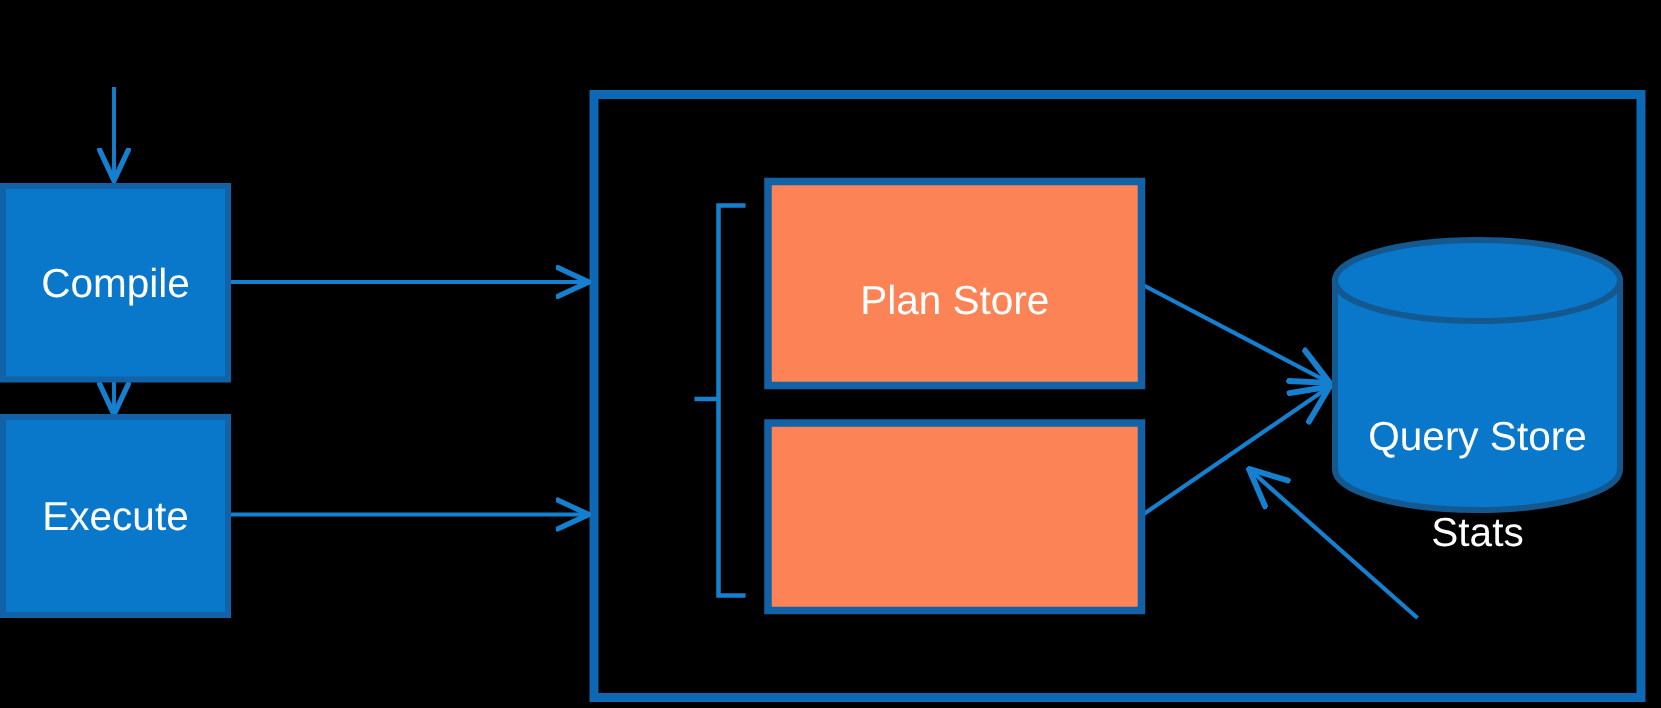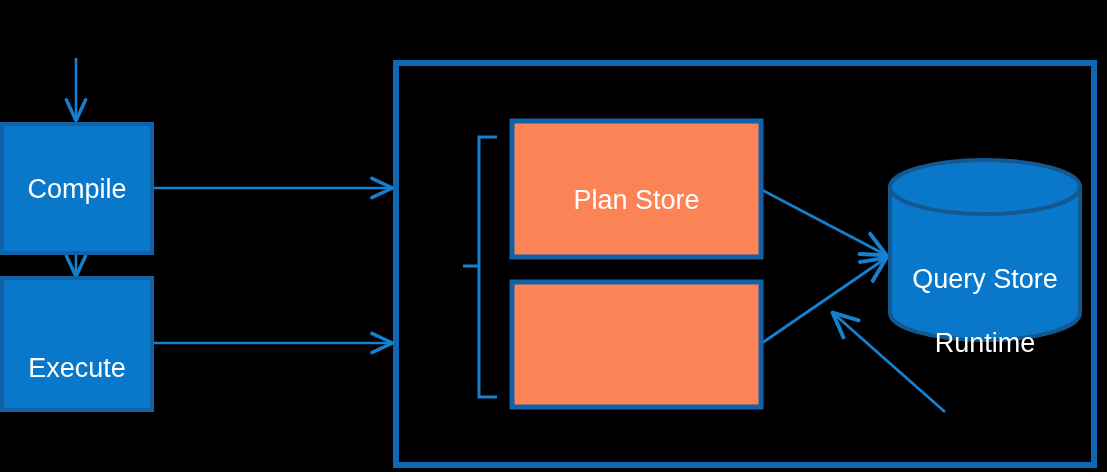--- a/index.html
+++ b/index.html
@@ -101,7 +101,7 @@
   <div class="node-label store-label" style="left:512px; top:185px; width:249px;">Plan Store</div>
 
 
-  <div class="node-label db-label" style="left:890px; top:232px; width:190px;">
+  <div class="node-label db-label" style="left:890px; top:244px; width:190px;">
     <div>Query Store</div>
     <div>Runtime</div>
   </div>

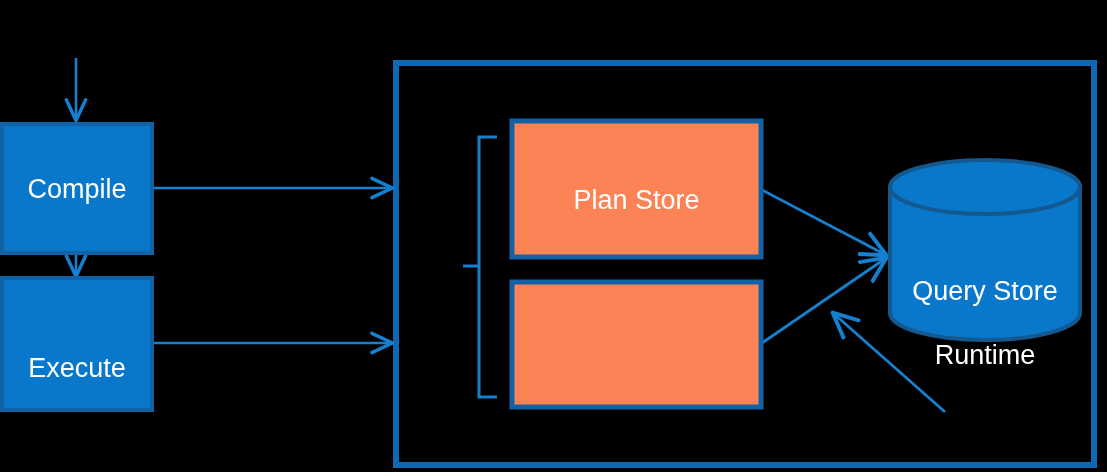--- a/index.html
+++ b/index.html
@@ -96,7 +96,7 @@
 
   <div class="node-label proc-label" style="left:2px; top:174px; width:150px;">Compile</div>
 
-  <div class="node-label proc-label" style="left:2px; top:329px; width:150px;margin-top:24px;">Execute</div>
+  <div class="node-label proc-label" style="left:2px; top:329px; width:150px;">Execute</div>
 
   <div class="node-label store-label" style="left:512px; top:185px; width:249px;">Plan Store</div>
 

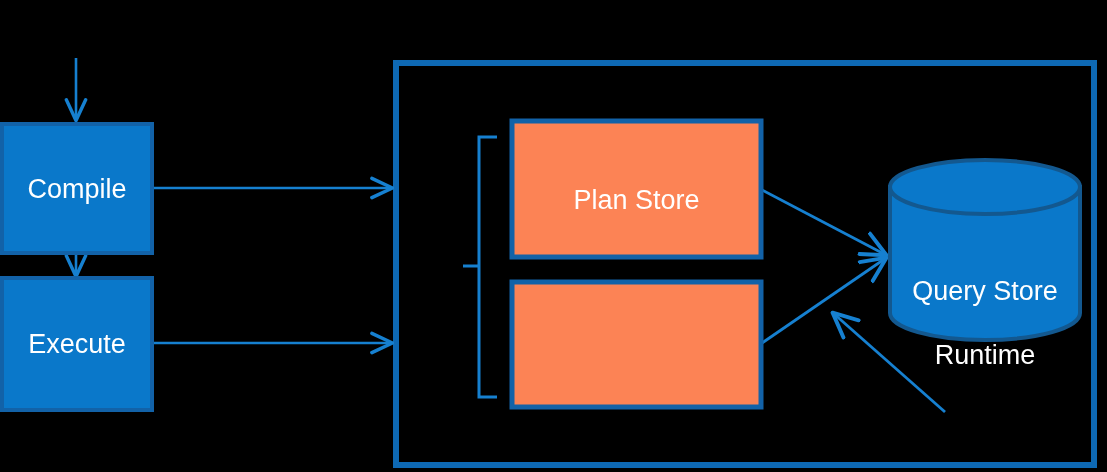--- a/index.html
+++ b/index.html
@@ -103,7 +103,7 @@
 
   <div class="node-label db-label" style="left:890px; top:244px; width:190px;">
     <div>Query Store</div>
-    <div>Runtime</div>
+    <div>Stats</div>
   </div>
 
 </div>

